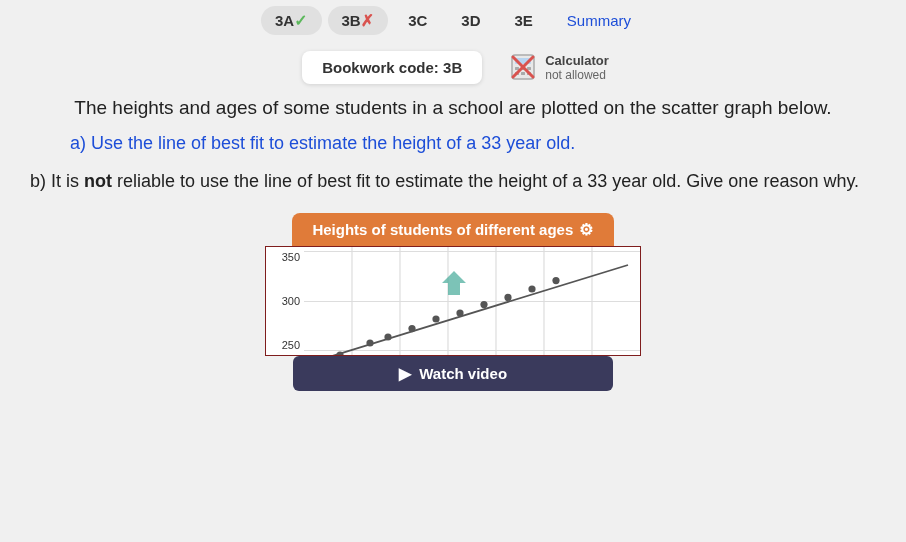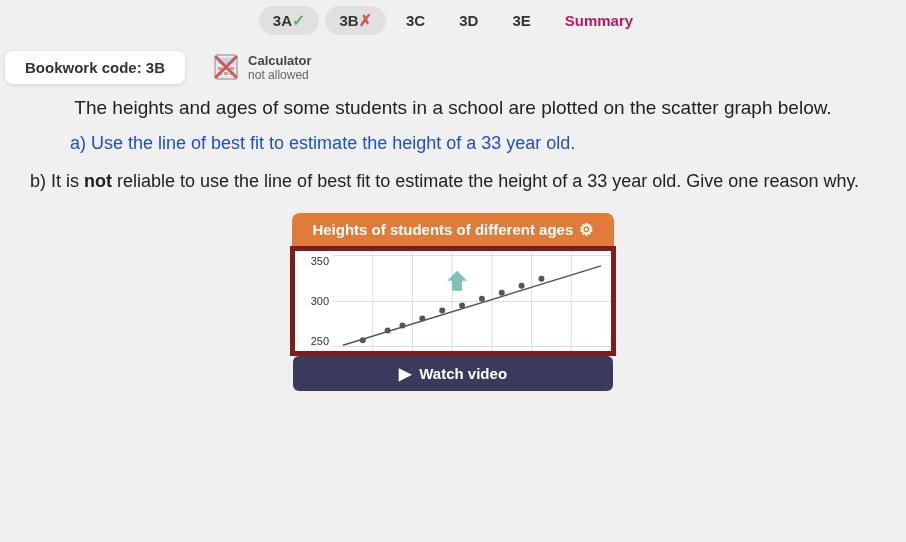--- a/index.html
+++ b/index.html
@@ -49,8 +49,8 @@
       font-size: 16px;
     }
     .tab-summary {
-      font-weight: 700;
-      color: #be185d;
+      font-weight: 400;
+      color: #1d4ed8;
     }
 
     

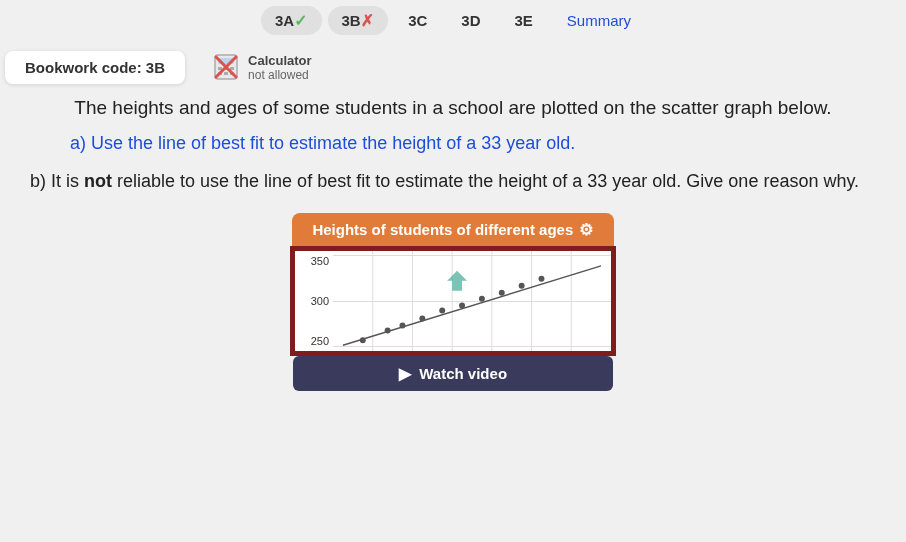--- a/index.html
+++ b/index.html
@@ -57,6 +57,7 @@
     .info-row {
       display: flex;
       align-items: center;
+      justify-content: center;
       gap: 27px;
       margin: 10px 0 10px 5px;
     }

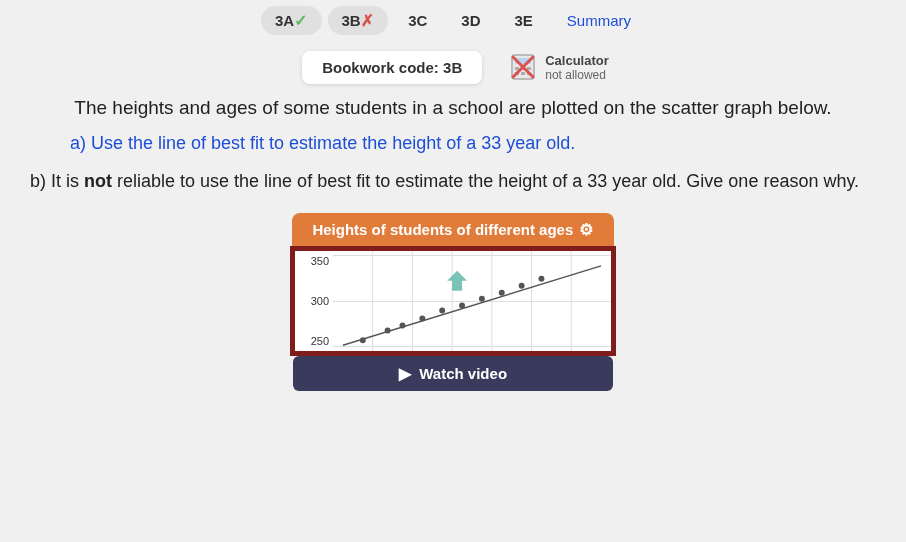--- a/index.html
+++ b/index.html
@@ -145,8 +145,8 @@
     }
     .graph-box {
       background: #fff;
-      border: 5px solid #7f1d1d;
-      width: 326px;
+      border: 1px solid #7f1d1d;
+      width: 376px;
       height: 110px;
       position: relative;
       overflow: hidden;

